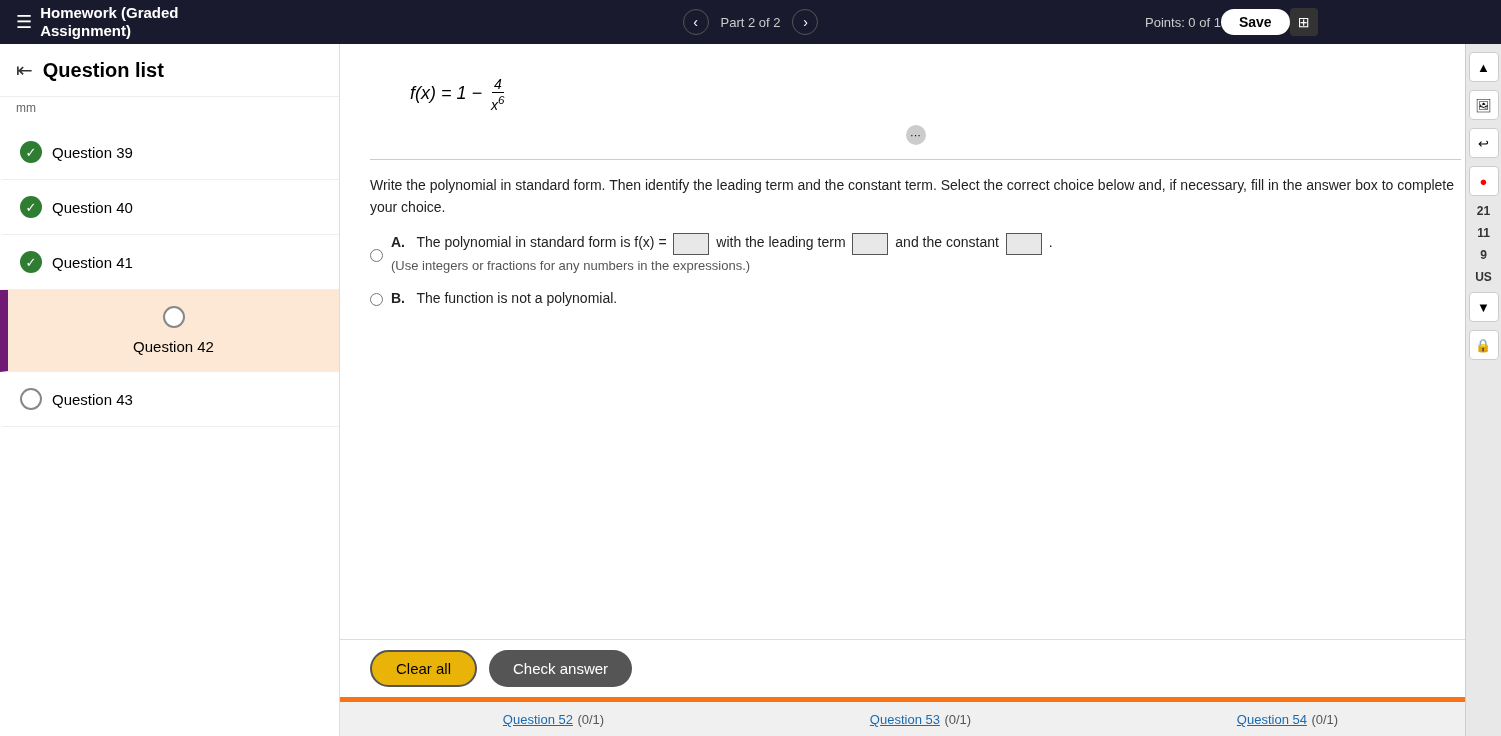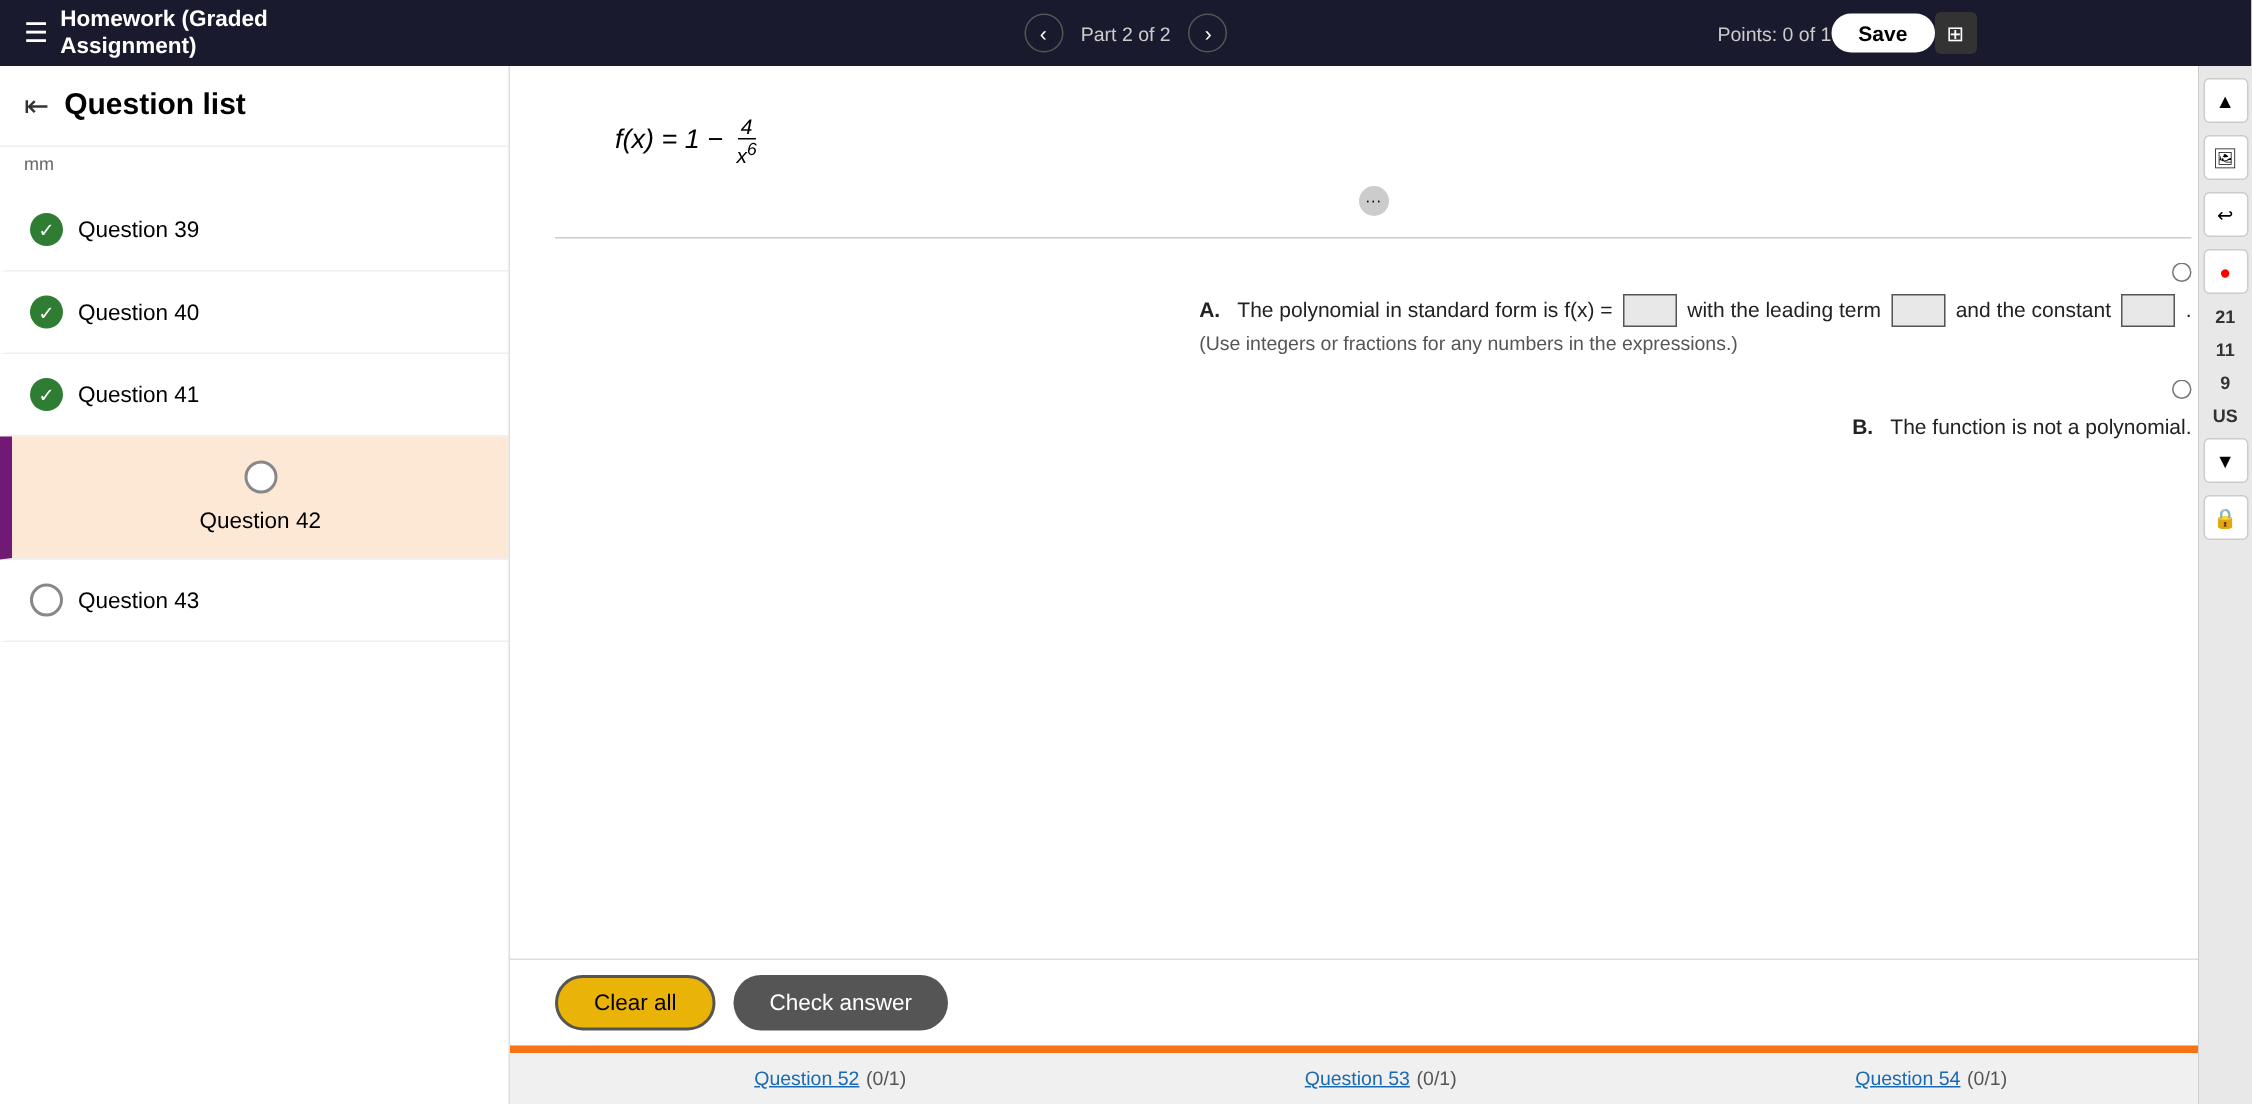--- a/index.html
+++ b/index.html
@@ -457,6 +457,7 @@
       <hr class="divider">
 
 
+      <p class="subquestion-text">Write the polynomial in standard form. Then identify the leading term and the constant term. Select the correct choice below and, if necessary, fill in the answer box to complete your choice.</p>
 
       <div class="option-row">
         <input type="radio" name="answer" class="option-radio" style="">

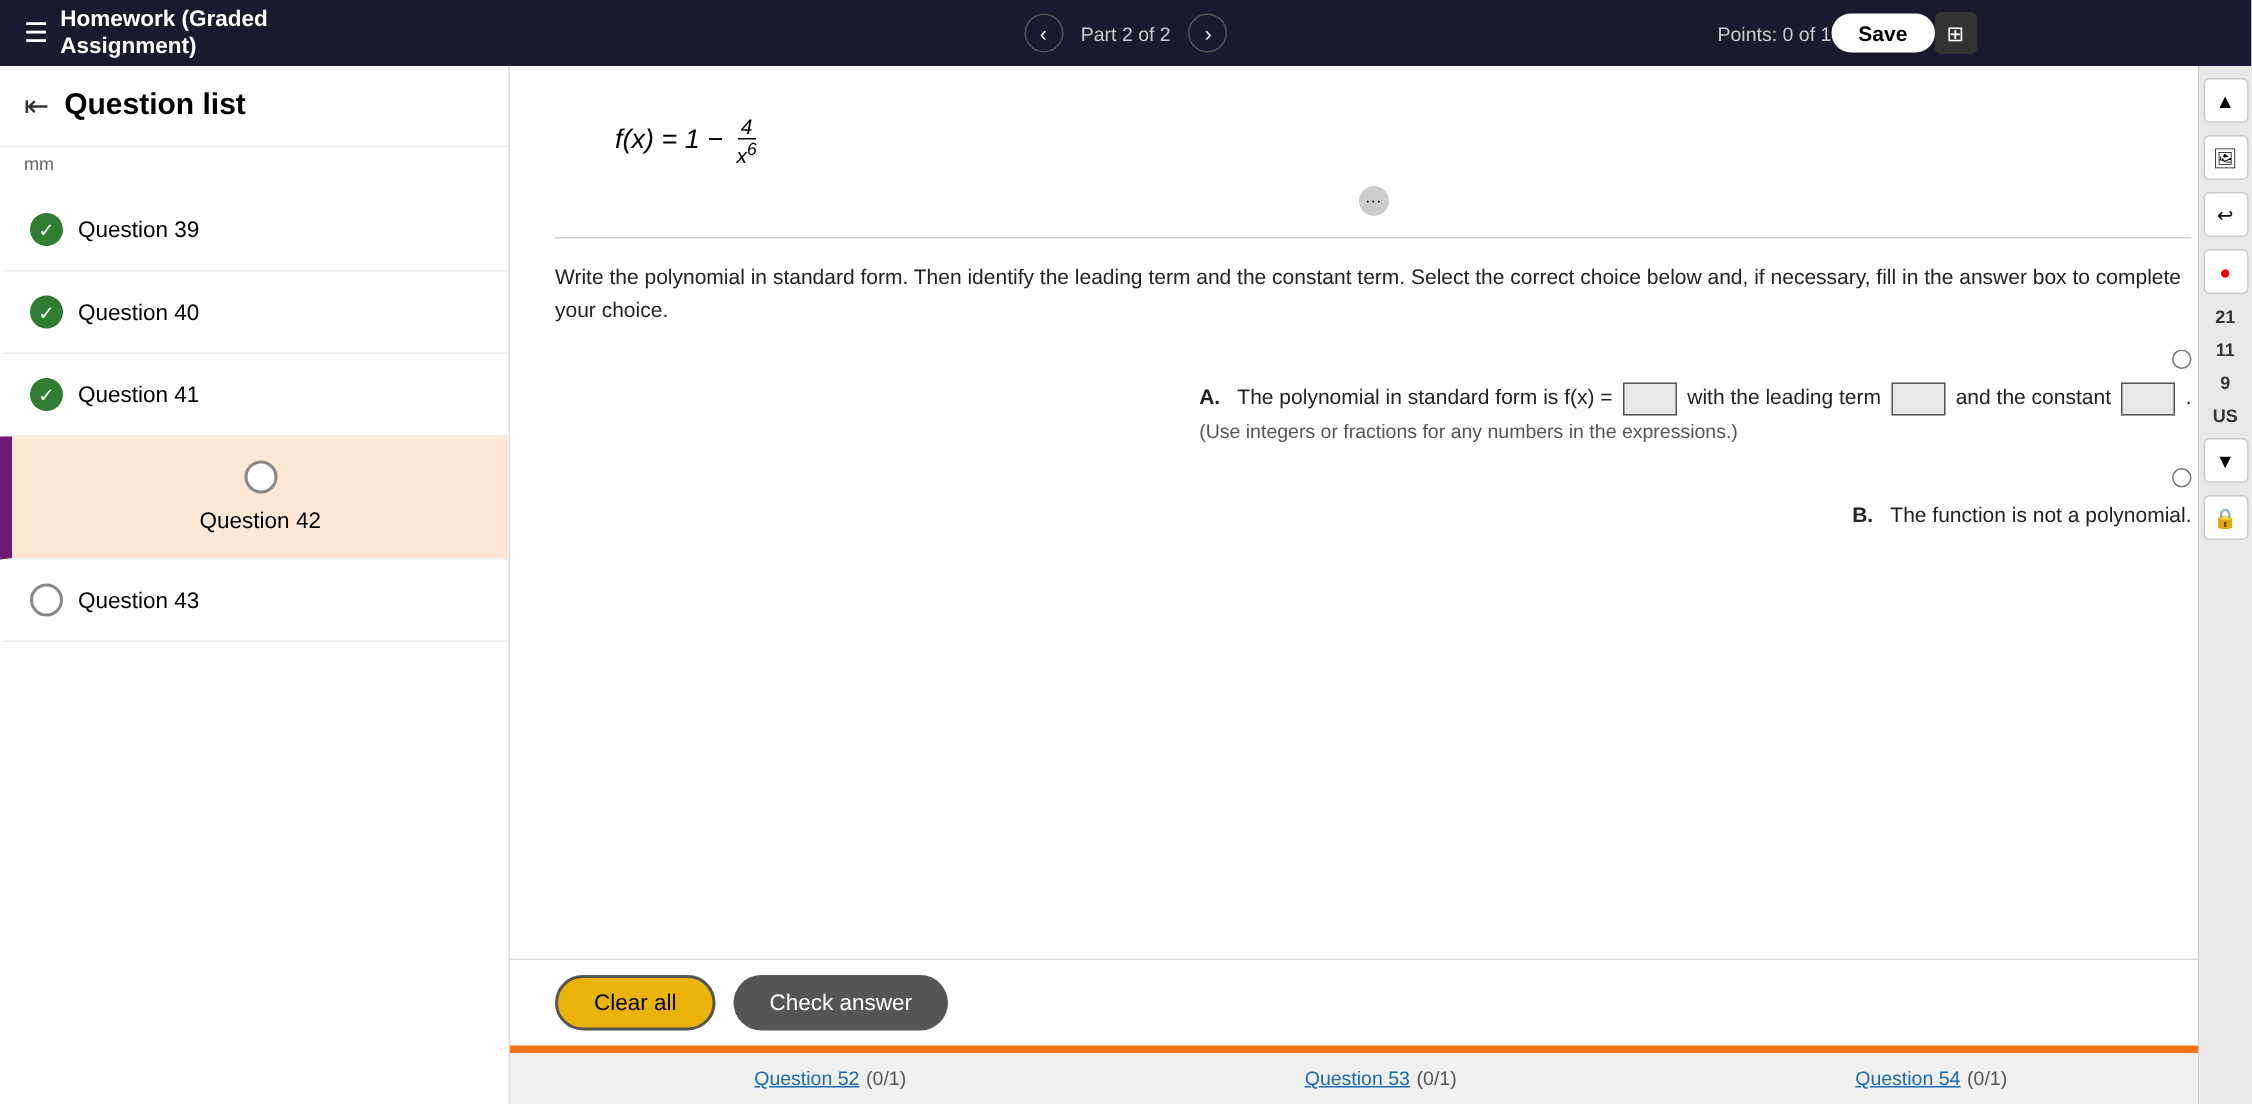--- a/index.html
+++ b/index.html
@@ -242,11 +242,10 @@
 
     .option-row {
       display: flex;
-      align-items: flex-end;
+      align-items: center;
       gap: 8px;
       margin-bottom: 12px;
       font-size: 14px;
-      flex-direction: column;
     }
     .option-radio {
       margin-top: 2px;

